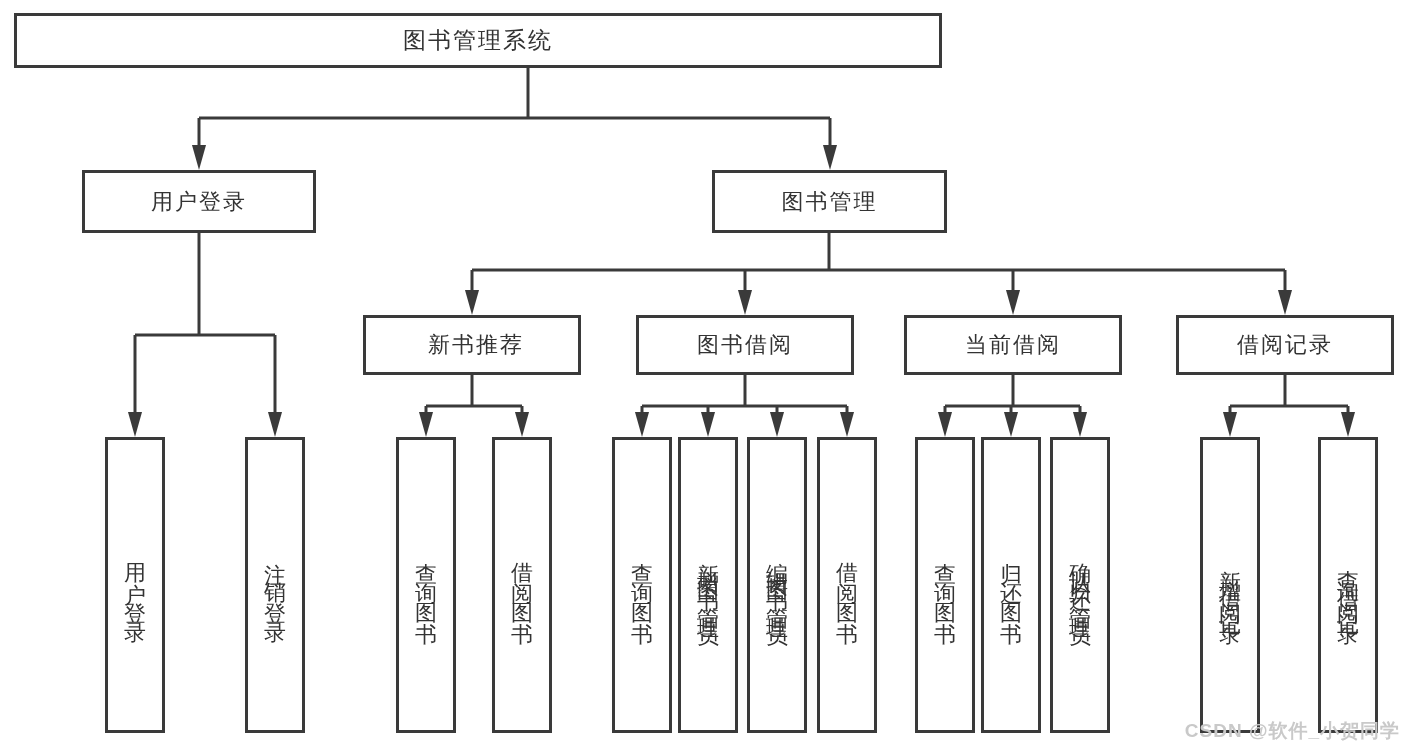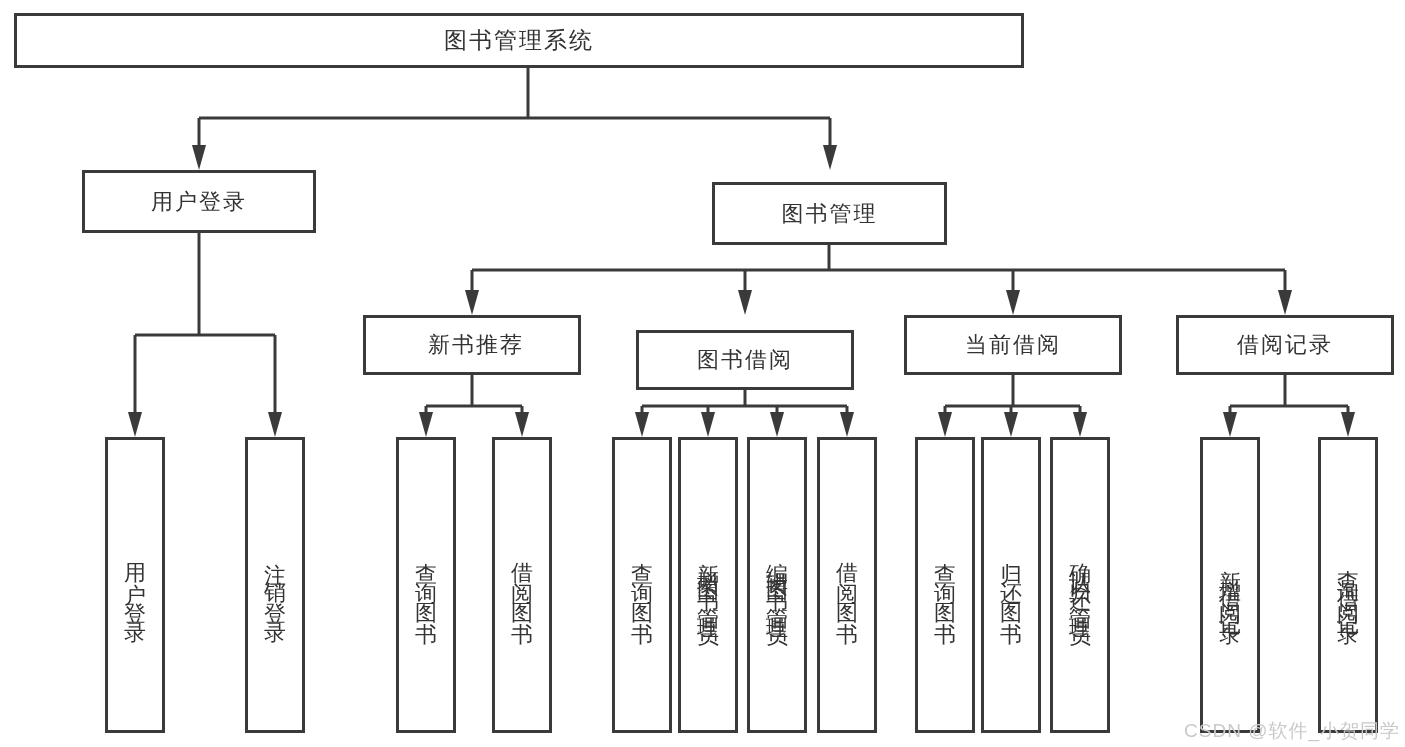--- a/index.html
+++ b/index.html
@@ -34,7 +34,7 @@
     white-space:nowrap;
   }
   .root-node{
-    left:14px;top:13px;width:1010px;height:55px;
+    left:14px;top:13px;width:928px;height:55px;
     font-size:23px;
   }
   .l1{top:170px;height:63px;}

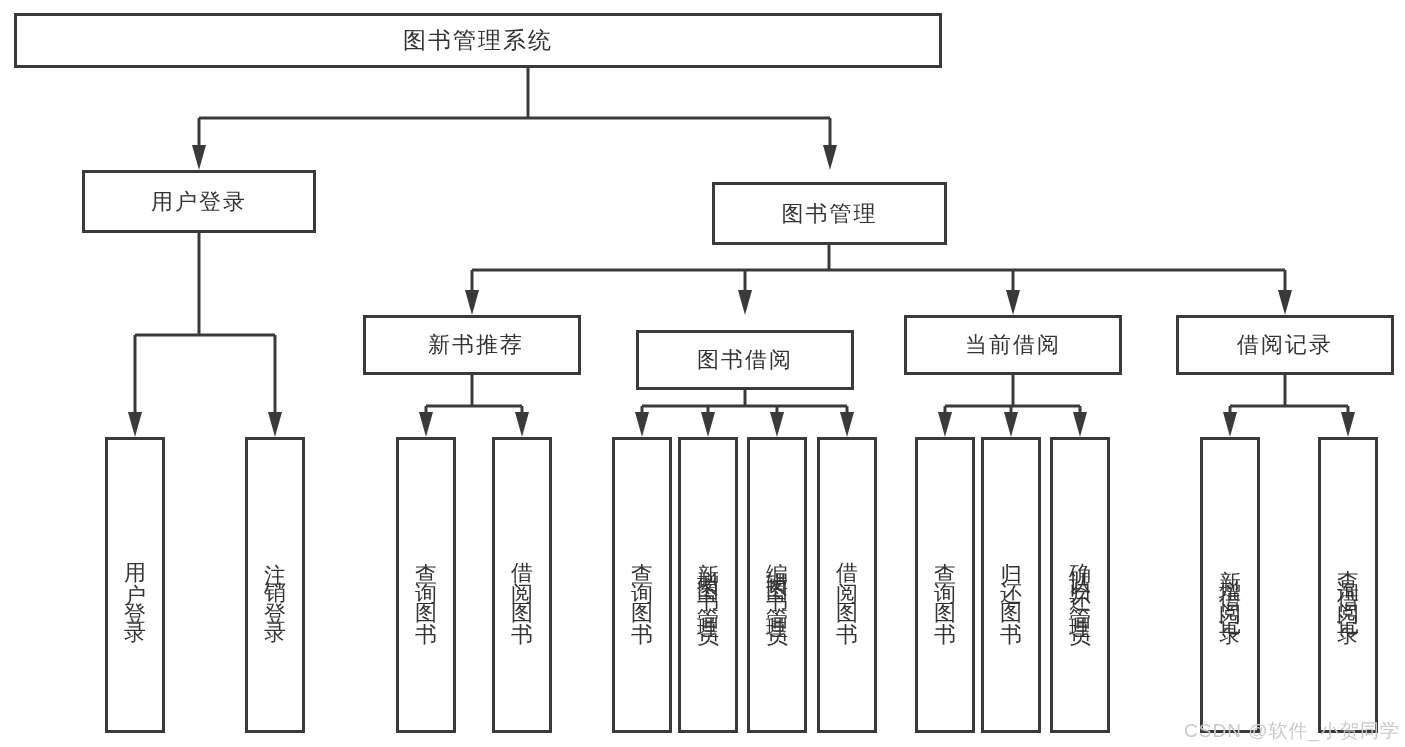--- a/index.html
+++ b/index.html
@@ -122,7 +122,7 @@
   <div class="node h-node root-node">图书管理系统</div>
 
   <div class="node h-node l1" style="left:82px;width:234px;">用户登录</div>
-  <div class="node h-node l1" style="left:712px;width:235px;margin-top:12px;">图书管理</div>
+  <div class="node h-node l1" style="left:712px;width:235px;">图书管理</div>
 
   <div class="node h-node l2" style="left:363px;padding-left:8px;">新书推荐</div>
   <div class="node h-node l2" style="left:636px;margin-top:15px;">图书借阅</div>

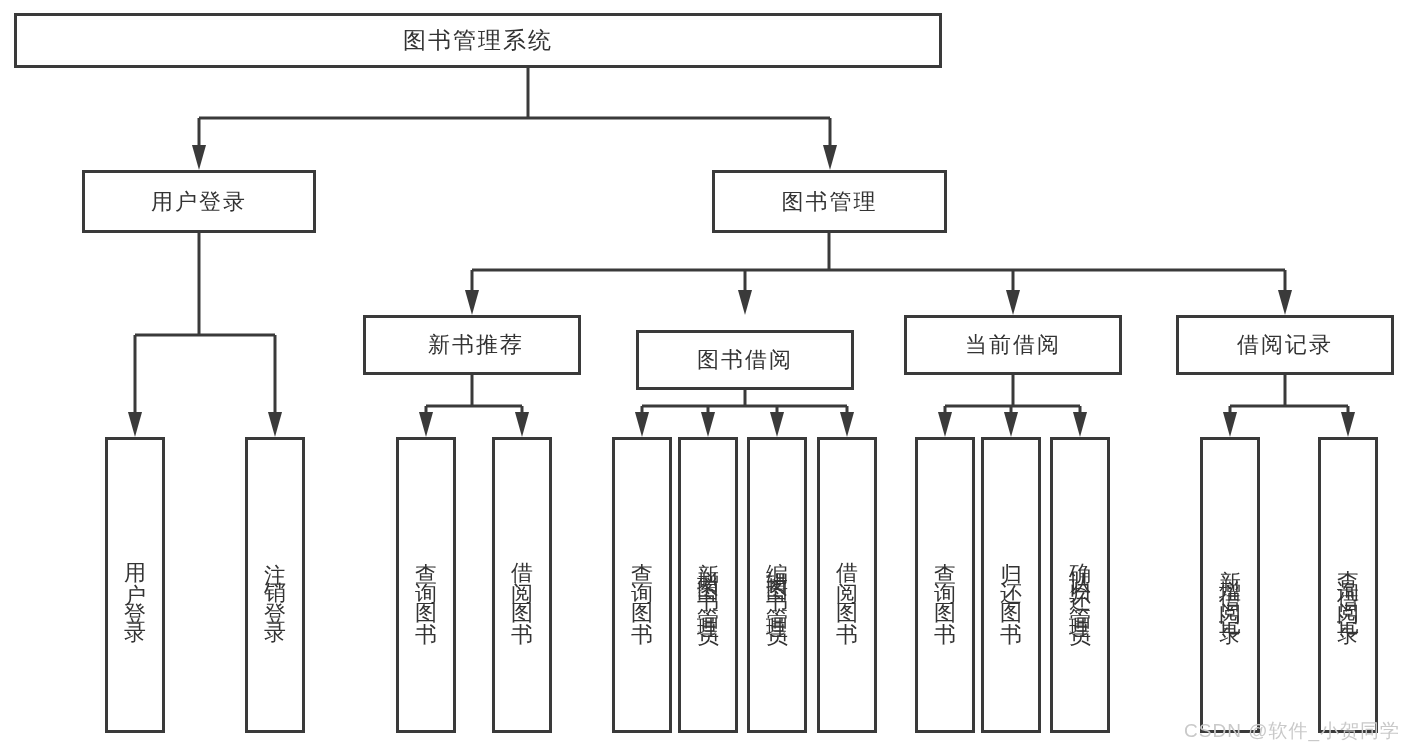--- a/index.html
+++ b/index.html
@@ -125,7 +125,7 @@
   <div class="node h-node l1" style="left:712px;width:235px;">图书管理</div>
 
   <div class="node h-node l2" style="left:363px;padding-left:8px;">新书推荐</div>
-  <div class="node h-node l2" style="left:636px;margin-top:15px;">图书借阅</div>
+  <div class="node h-node l2" style="left:636px;">图书借阅</div>
   <div class="node h-node l2" style="left:1176px;">借阅记录</div>
   <div class="node h-node l2" style="left:904px;">当前借阅</div>
 

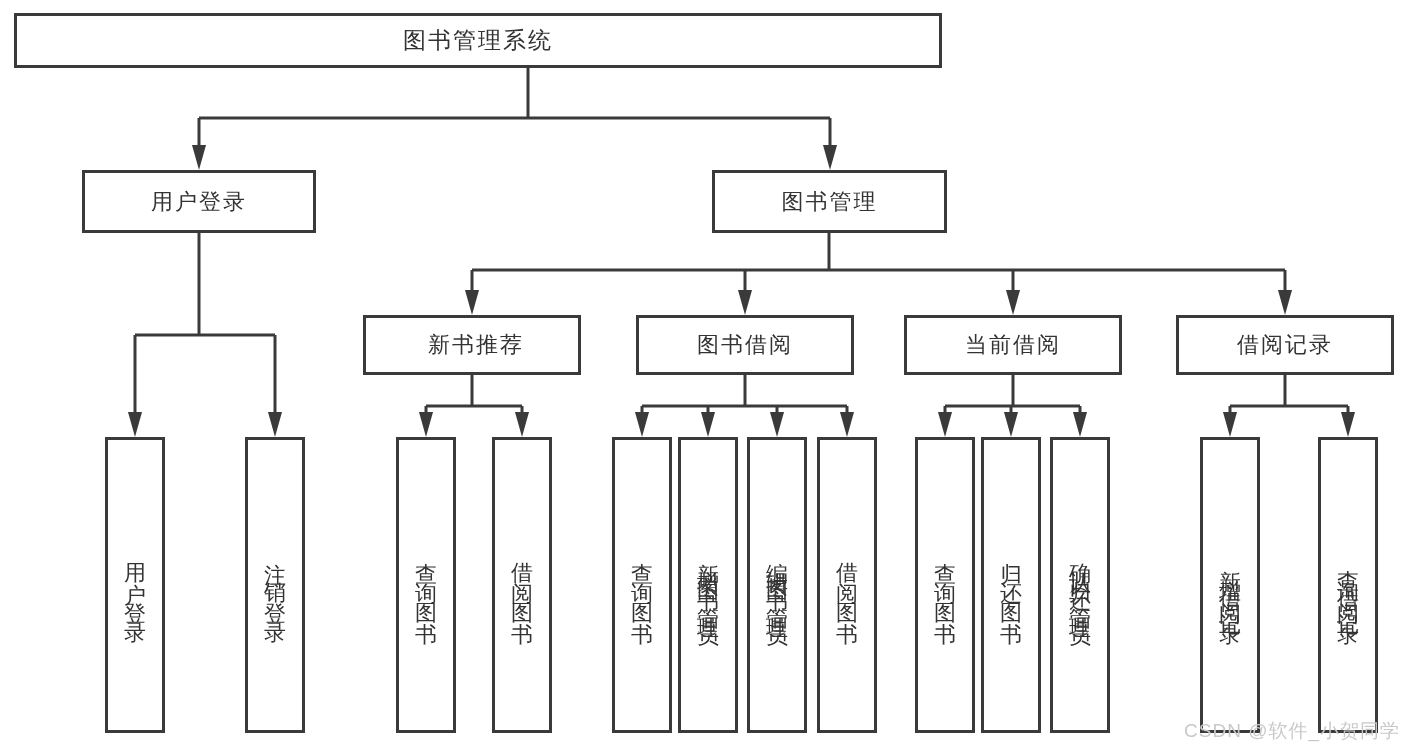--- a/index.html
+++ b/index.html
@@ -57,6 +57,7 @@
     letter-spacing:1px;
     z-index:3;
     white-space:nowrap;
+    font-weight:bold;
   }
 </style>
 </head>

